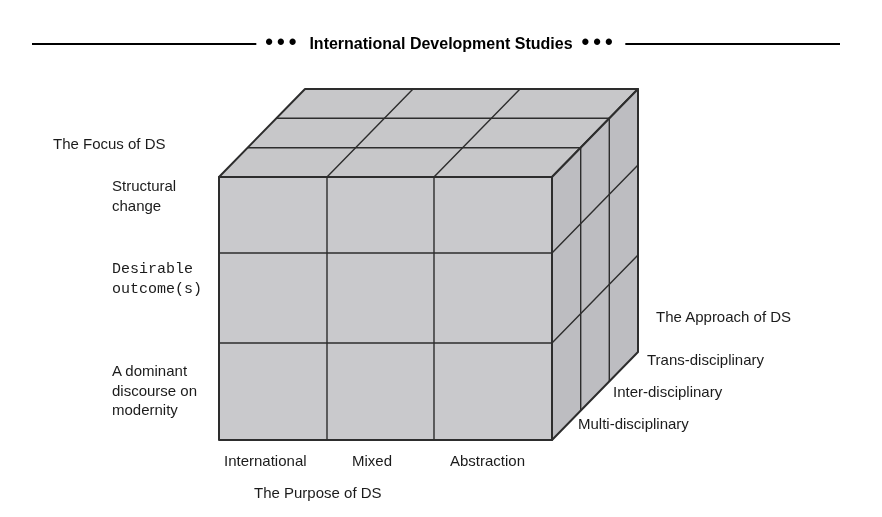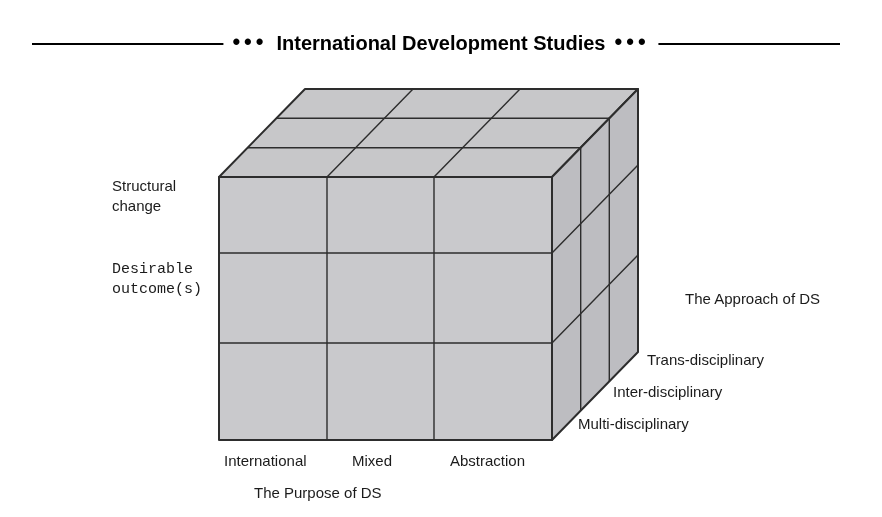--- a/index.html
+++ b/index.html
@@ -44,7 +44,7 @@
   }
   .title-text {
     font-weight: bold;
-    font-size: 20px;
+    font-size: 16px;
     line-height: 25px;
     color: #000000;
   }

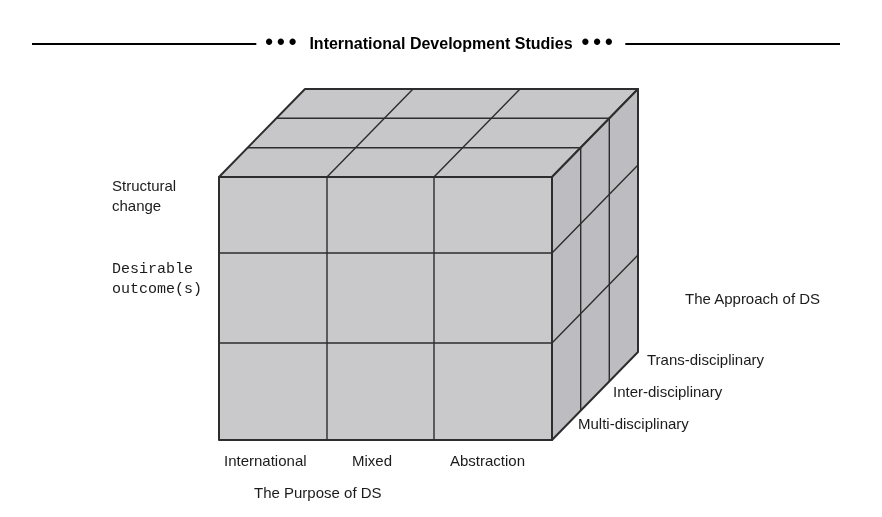--- a/index.html
+++ b/index.html
@@ -91,6 +91,7 @@
     </g>
   </svg>
 
+  <div class="lbl" style="left:53px; top:134px;">The Focus of DS</div>
   <div class="lbl" style="left:112px; top:176px;">Structural
 change</div>
   <div class="lbl" style="left:112px; top:260px;font-family:Liberation Mono, monospace;">Desirable

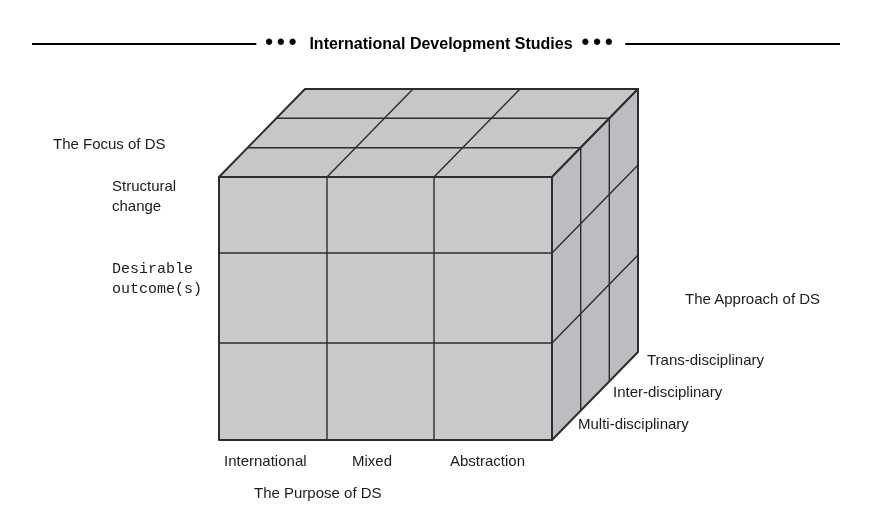--- a/index.html
+++ b/index.html
@@ -97,7 +97,7 @@
   <div class="lbl" style="left:112px; top:260px;font-family:Liberation Mono, monospace;">Desirable
 outcome(s)</div>
 
-  <div class="lbl" style="left:656px; top:289px;margin-left:29px;">The Approach of DS</div>
+  <div class="lbl" style="left:656px; top:307px;">The Approach of DS</div>
   <div class="lbl" style="left:613px; top:382px;">Inter-disciplinary</div>
   <div class="lbl" style="left:647px; top:350px;">Trans-disciplinary</div>
   <div class="lbl" style="left:578px; top:414px;text-align:center;">Multi-disciplinary</div>

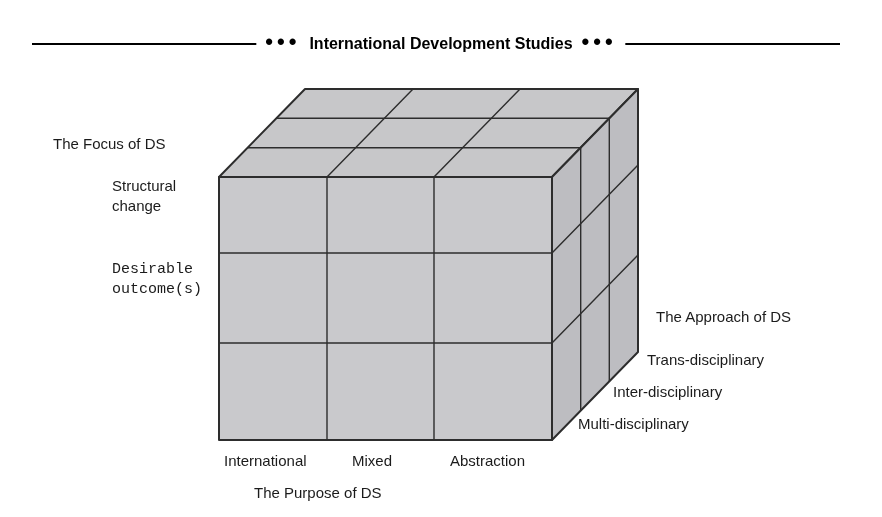--- a/index.html
+++ b/index.html
@@ -96,6 +96,9 @@
 change</div>
   <div class="lbl" style="left:112px; top:260px;font-family:Liberation Mono, monospace;">Desirable
 outcome(s)</div>
+  <div class="lbl" style="left:112px; top:361px;">A dominant
+discourse on
+modernity</div>
 
   <div class="lbl" style="left:656px; top:307px;">The Approach of DS</div>
   <div class="lbl" style="left:613px; top:382px;">Inter-disciplinary</div>

